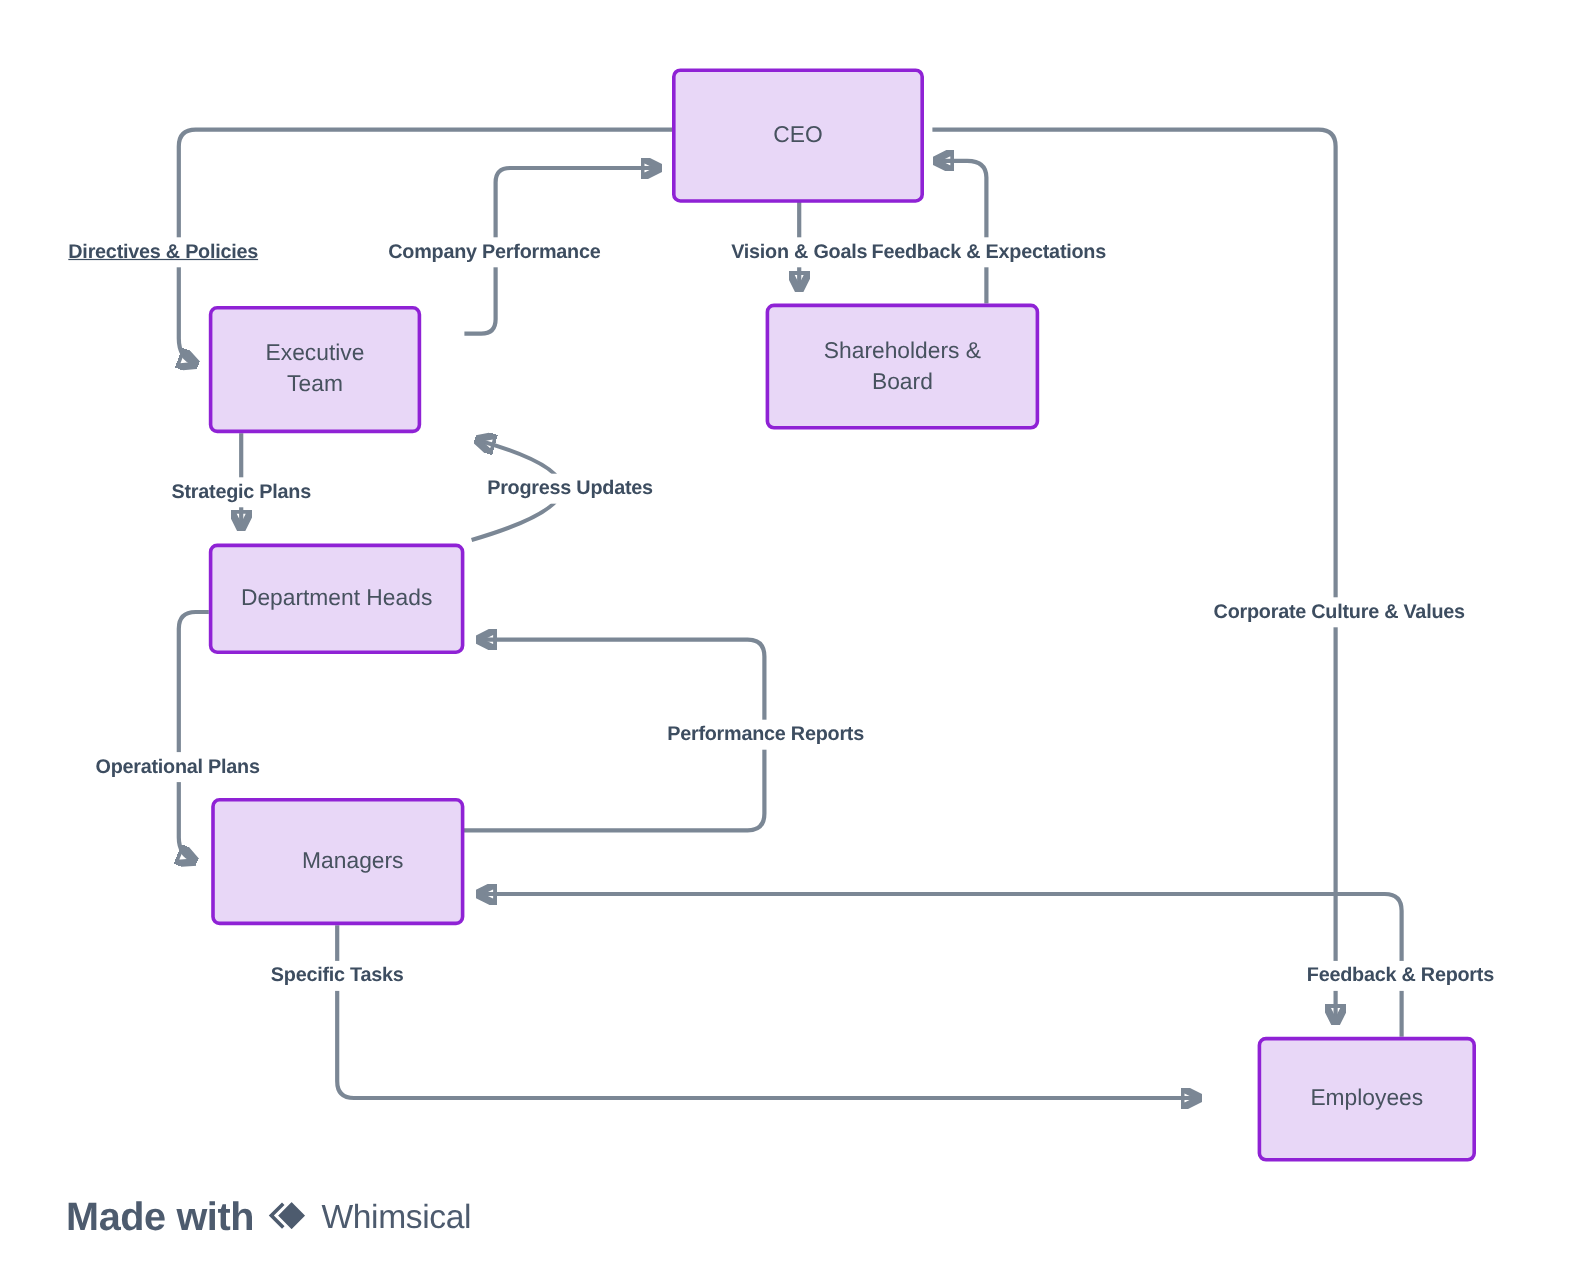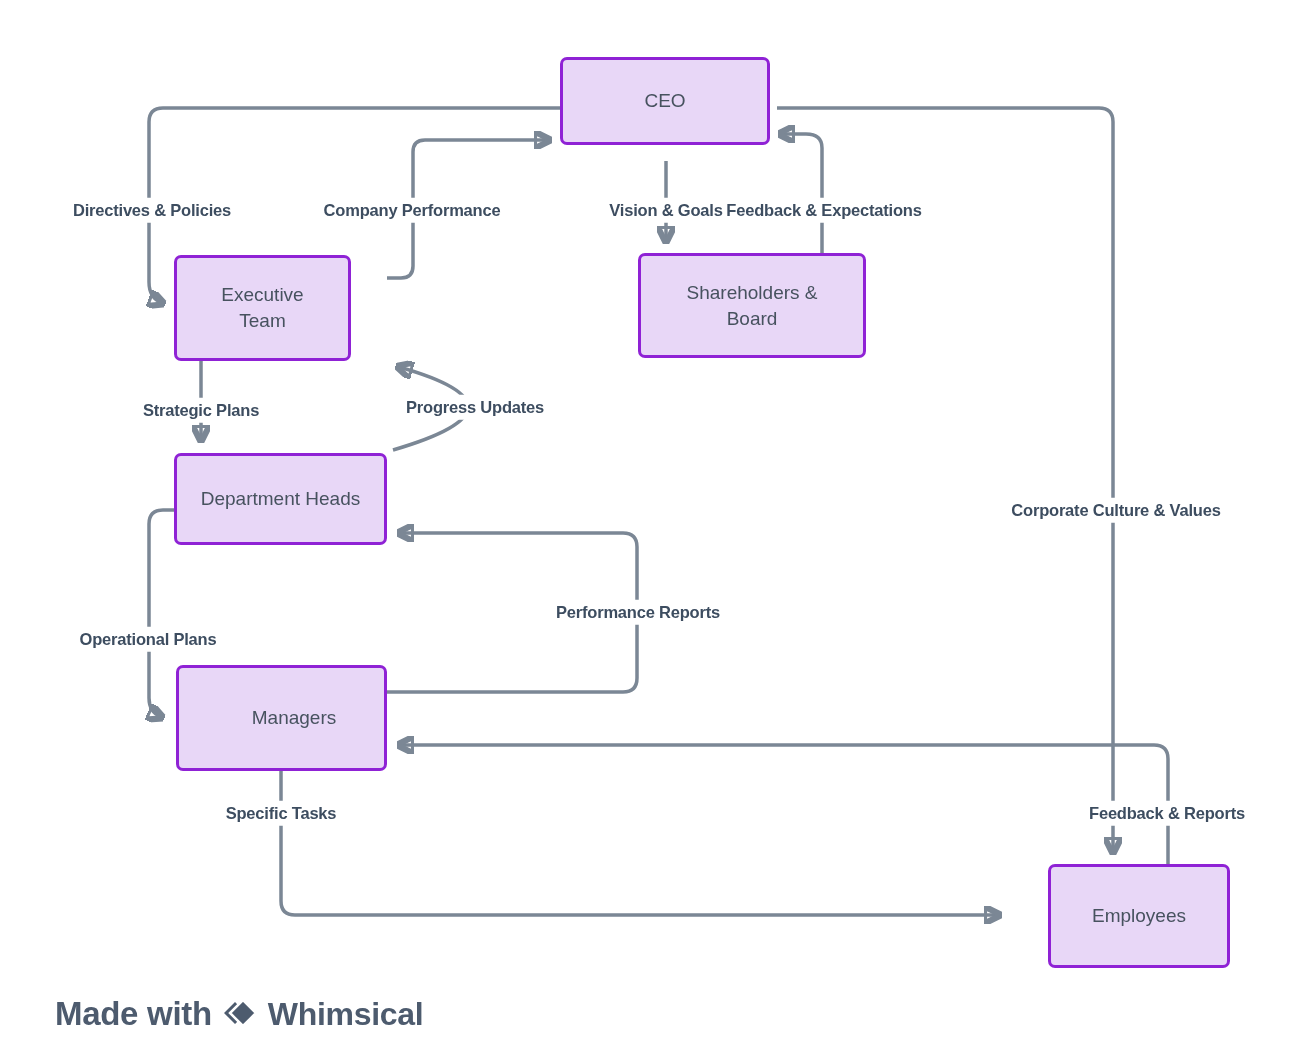--- a/index.html
+++ b/index.html
@@ -81,7 +81,7 @@
   <div class="edge-label" style="left:281px;top:813px;">Specific Tasks</div>
   <div class="edge-label" style="left:1167px;top:813px;">Feedback &amp; Reports</div>
 
-  <div class="node" style="left:560px;top:57px;width:210px;height:88px;">
+  <div class="node" style="left:560px;top:57px;width:210px;height:112px;">
     <span>CEO</span>
   </div>
   <div class="node" style="left:174px;top:255px;width:177px;height:106px;">

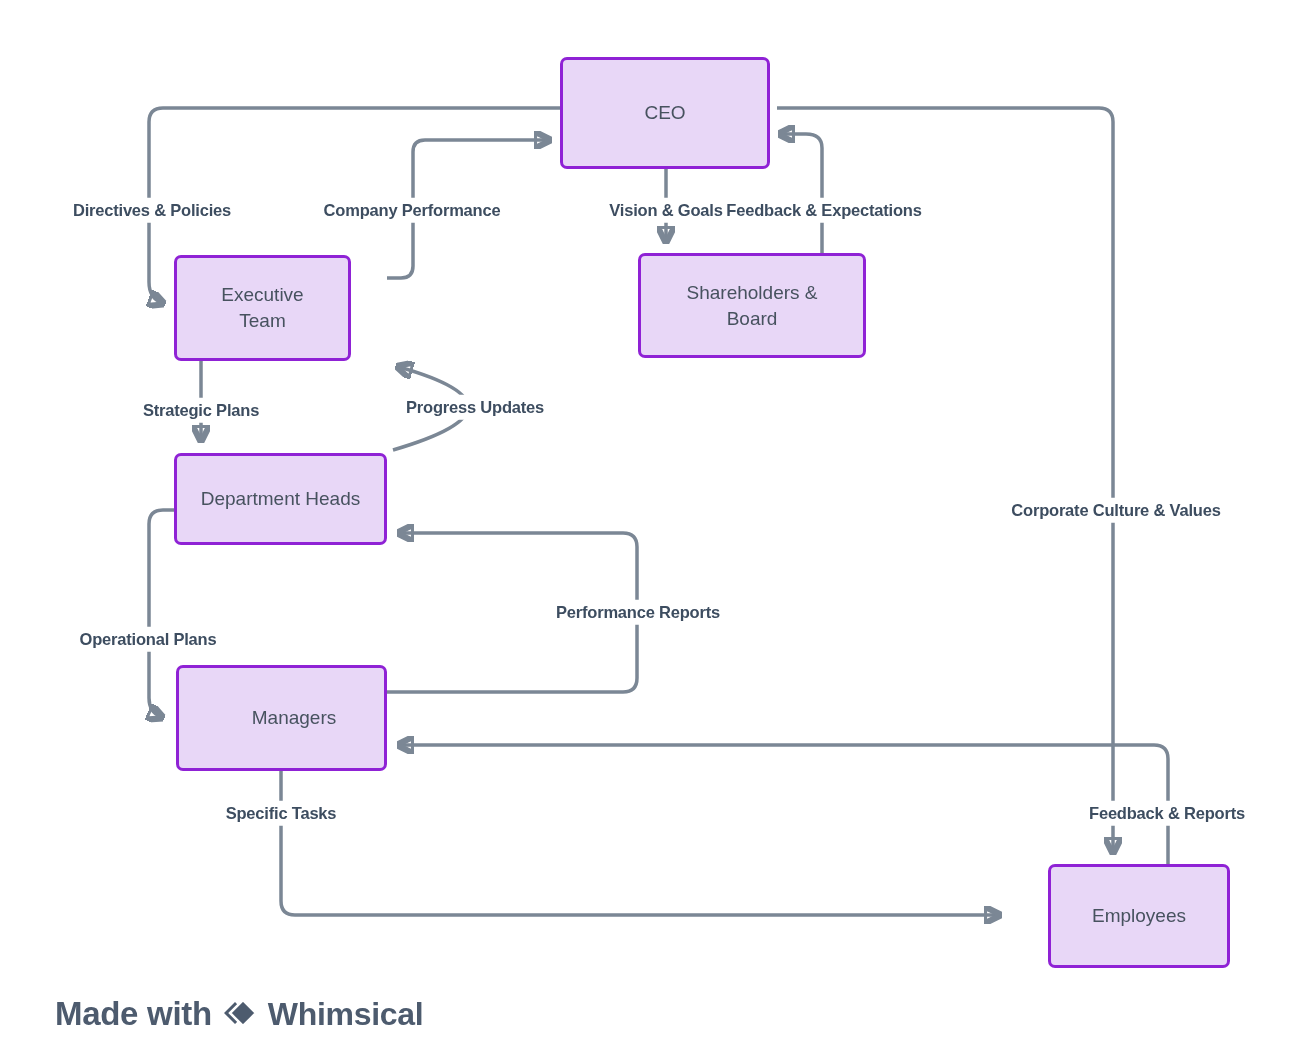--- a/index.html
+++ b/index.html
@@ -69,7 +69,7 @@
     <path d="M 281 771 V 901 Q 281 915 295 915 H 998" marker-end="url(#arrow)"></path>
   </svg>
 
-  <div class="edge-label" style="left:152px;top:210px;">Directives &amp; Policies</div>
+  <div class="edge-label" style="left:136px;top:210px;text-decoration:underline;">Directives &amp; Policies</div>
   <div class="edge-label" style="left:412px;top:210px;">Company Performance</div>
   <div class="edge-label" style="left:666px;top:210px;">Vision &amp; Goals</div>
   <div class="edge-label" style="left:824px;top:210px;">Feedback &amp; Expectations</div>

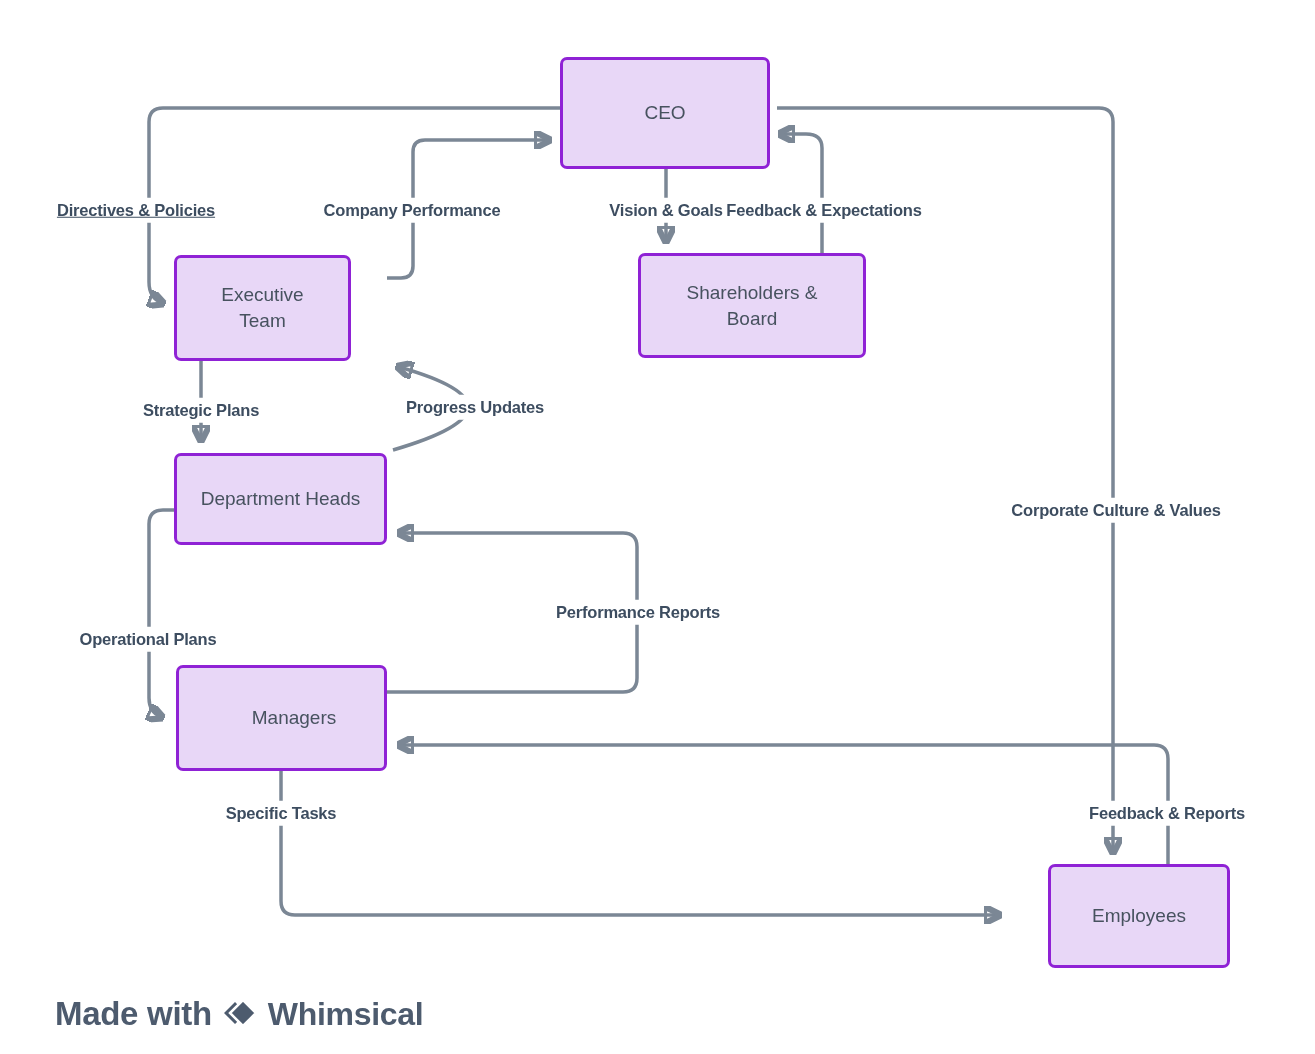--- a/index.html
+++ b/index.html
@@ -42,7 +42,7 @@
     color:#4d5b6e;
   }
   .footer .made-with{font-size:33px;font-weight:600;letter-spacing:-0.3px;}
-  .footer .brand{font-size:32px;font-weight:700;letter-spacing:-0.3px;}
+  .footer .brand{font-size:28px;font-weight:400;letter-spacing:-0.3px;}
   .footer svg{display:block;}
 </style>
 </head>

